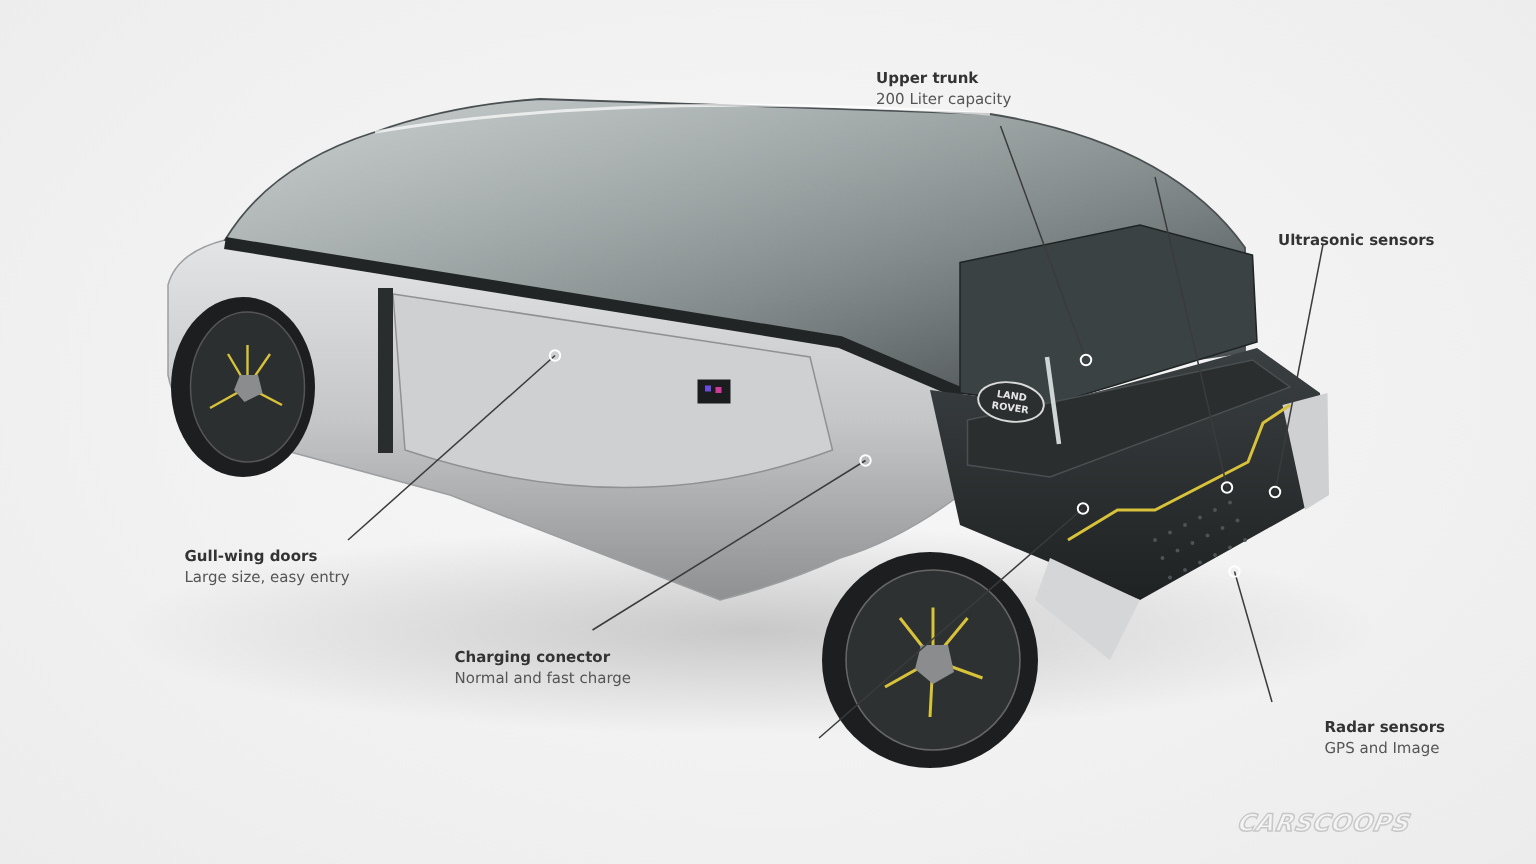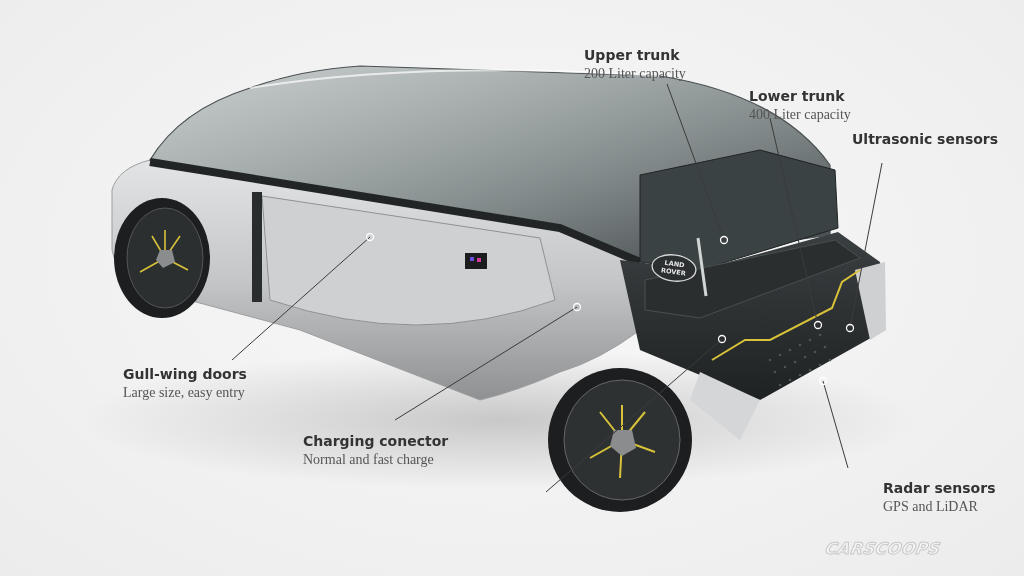--- a/index.html
+++ b/index.html
@@ -16,7 +16,7 @@
   .callout {
     position: absolute; color: #3a3a3a; line-height: 1.35;
   }
-  .callout .title { font-weight: bold; font-size: 14px; color: #333; display: block; white-space: nowrap; }
+  .callout .title { font-weight: bold; font-size: 10px; color: #333; display: block; white-space: nowrap; }
   .callout .sub { font-size: 14px; color: #555; display: block; white-space: nowrap; font-family: Liberation Serif, serif; }
   .watermark {
     position: absolute; left: 826px; top: 539px;

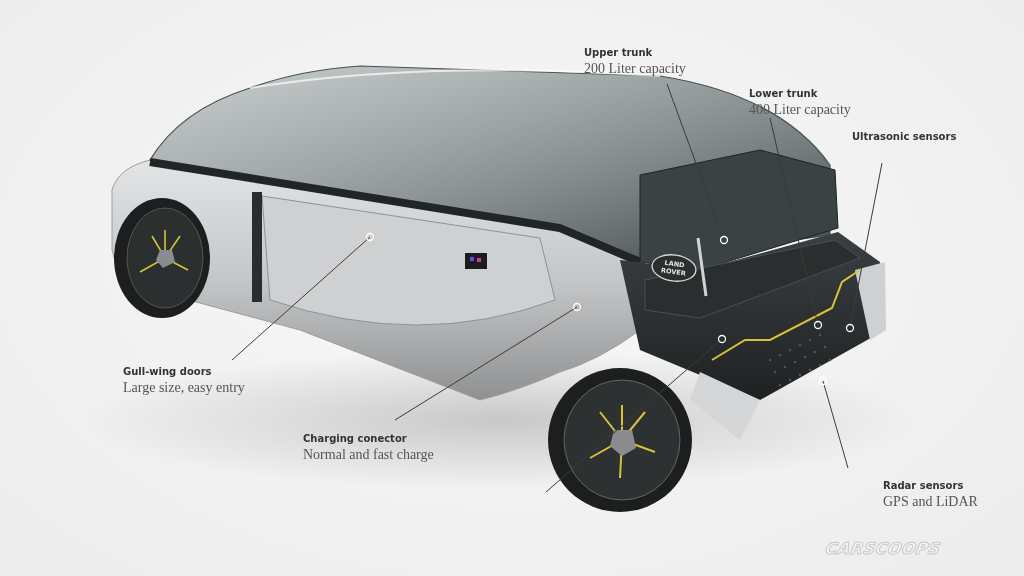--- a/index.html
+++ b/index.html
@@ -17,7 +17,7 @@
     position: absolute; color: #3a3a3a; line-height: 1.35;
   }
   .callout .title { font-weight: bold; font-size: 10px; color: #333; display: block; white-space: nowrap; }
-  .callout .sub { font-size: 14px; color: #555; display: block; white-space: nowrap; font-family: Liberation Serif, serif; }
+  .callout .sub { font-size: 10px; color: #555; display: block; white-space: nowrap; }
   .watermark {
     position: absolute; left: 826px; top: 539px;
     font-family: "DejaVu Sans", sans-serif; font-weight: bold; font-style: italic;

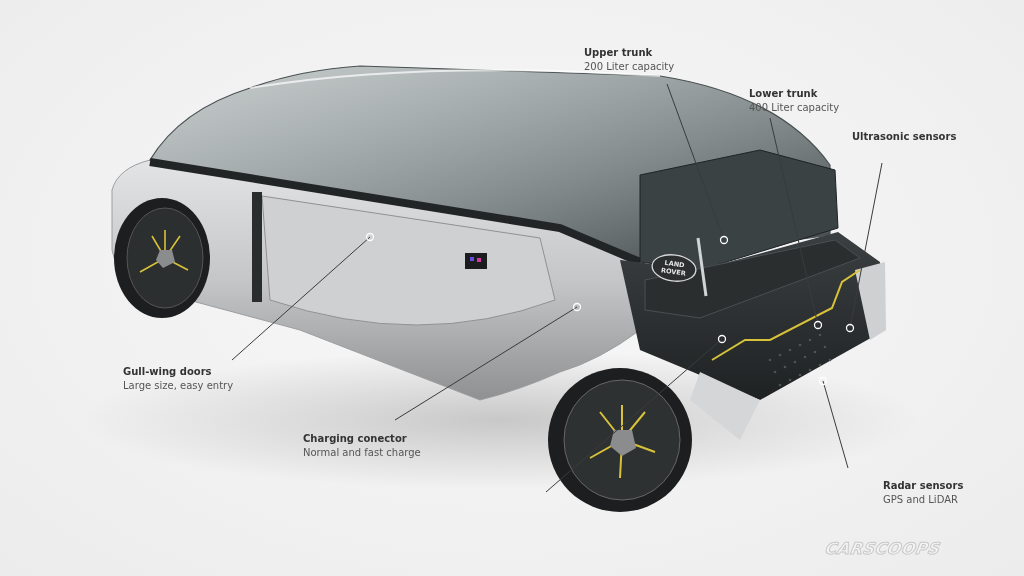--- a/index.html
+++ b/index.html
@@ -150,10 +150,6 @@
     <span class="sub">200 Liter capacity</span>
   </div>
 
-  <div class="callout" style="left:749px; top:87px;">
-    <span class="title">Lower trunk</span>
-    <span class="sub">400 Liter capacity</span>
-  </div>
 
   <div class="callout" style="left:852px; top:130px;">
     <span class="title">Ultrasonic sensors</span>

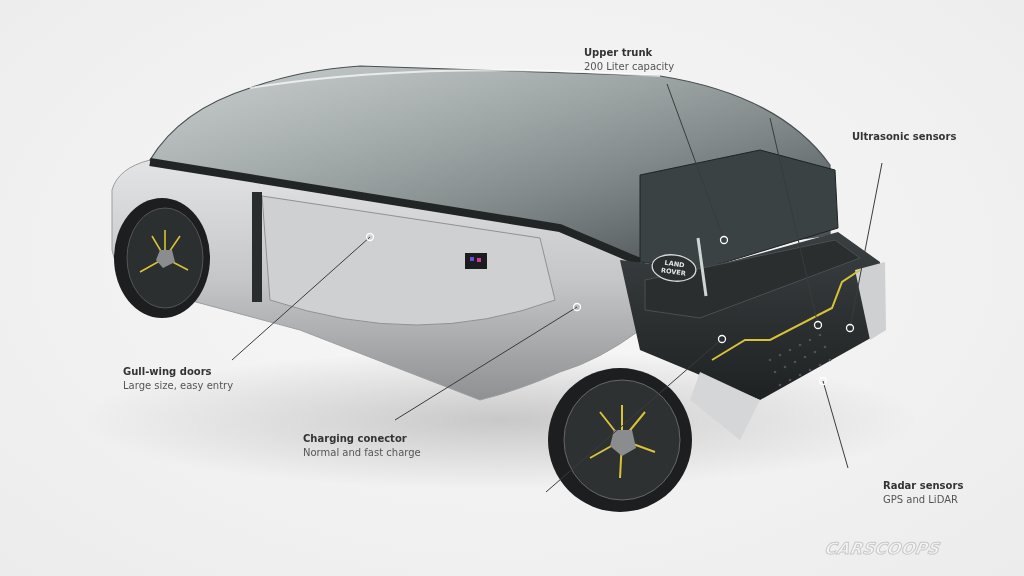--- a/index.html
+++ b/index.html
@@ -151,7 +151,7 @@
   </div>
 
 
-  <div class="callout" style="left:852px; top:130px;">
+  <div class="callout" style="left:852px; top:154px;">
     <span class="title">Ultrasonic sensors</span>
   </div>
 

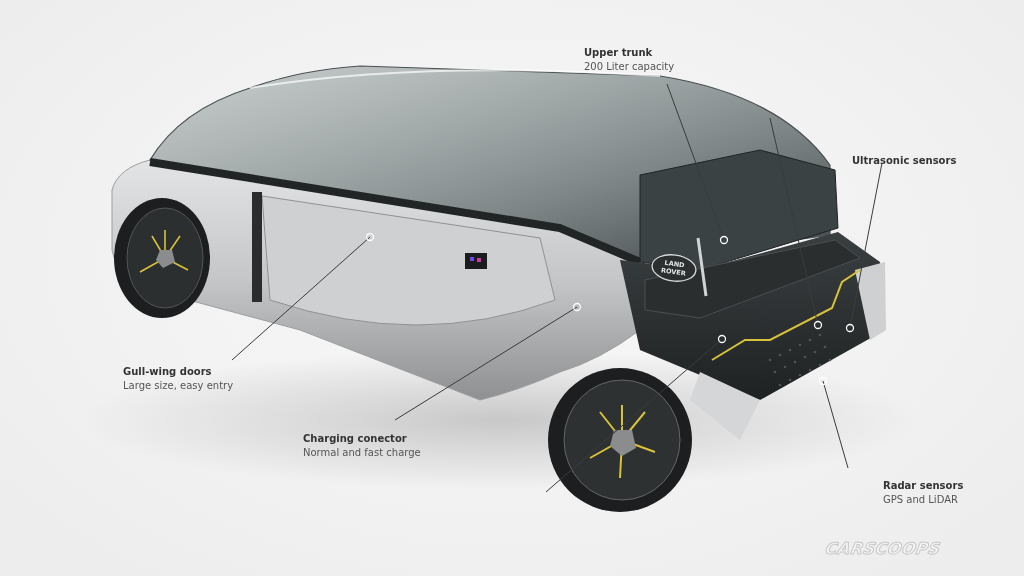--- a/index.html
+++ b/index.html
@@ -168,7 +168,7 @@
 
   <div class="callout" style="left:859px; top:479px;margin-left:24px;">
     <span class="title">Radar sensors</span>
-    <span class="sub">GPS and LiDAR</span>
+    <span class="sub">GPS and Image</span>
   </div>
 
   <div class="watermark">CARSCOOPS</div>

